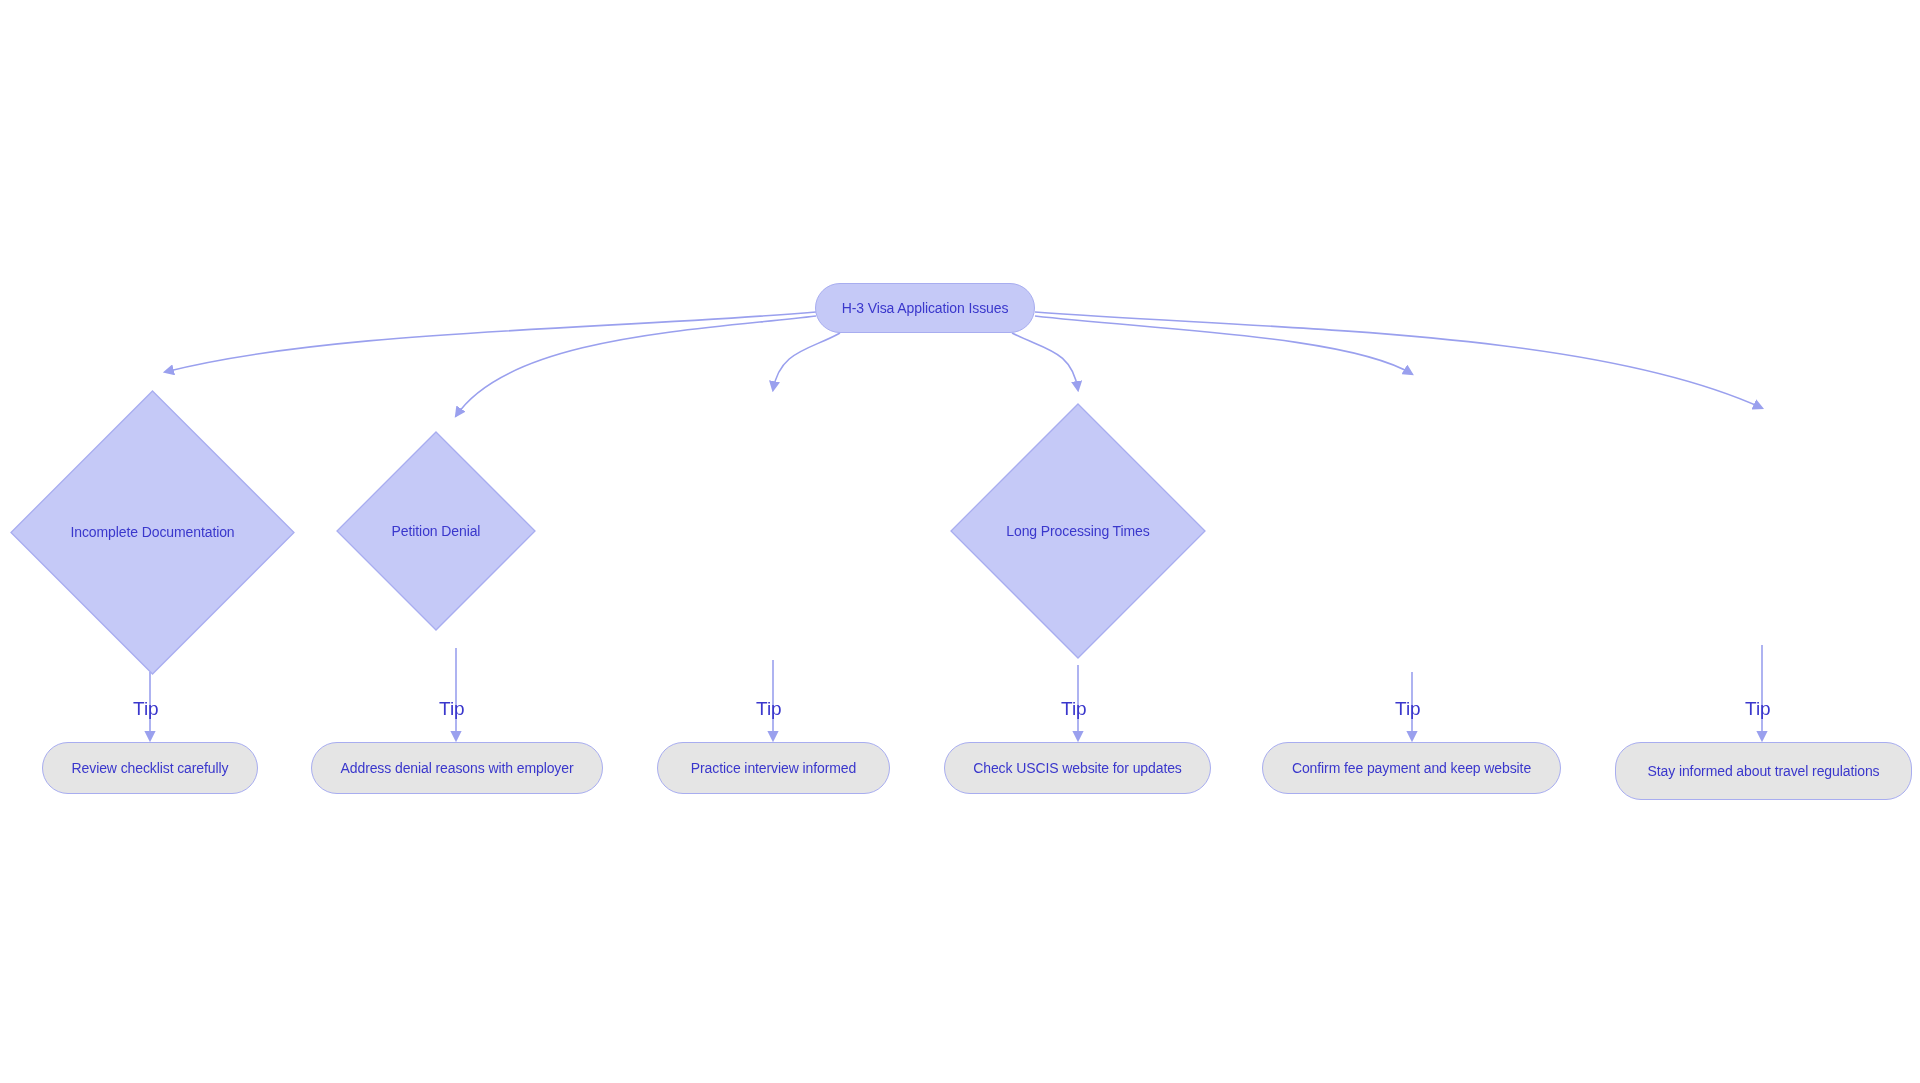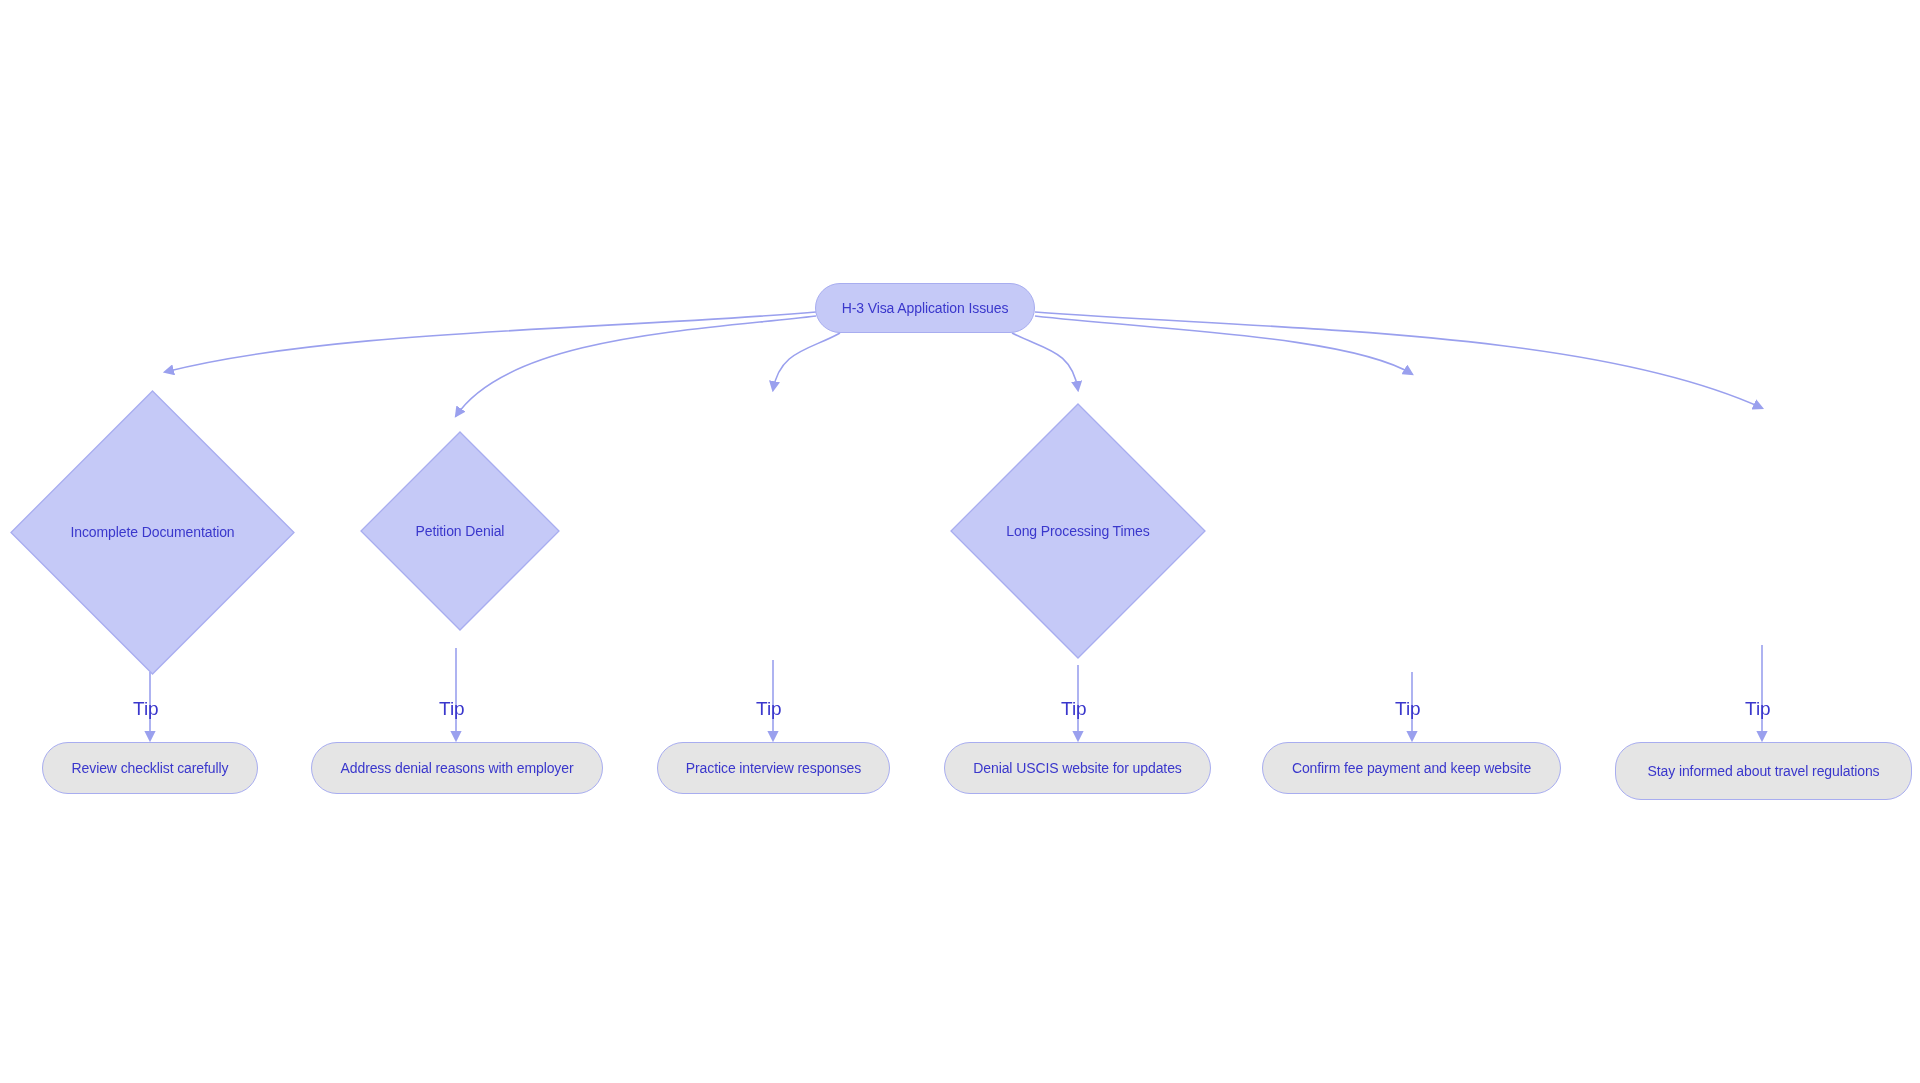--- a/index.html
+++ b/index.html
@@ -121,7 +121,7 @@
     <span class="node-label">Incomplete Documentation</span>
   </div>
 
-  <div class="node diamond-node" style="left:360px; top:431px; width:200px; height:200px;">
+  <div class="node diamond-node" style="left:336px; top:431px; width:200px; height:200px;">
     <svg width="200" height="200" viewBox="0 0 200 200">
       <polygon points="100,1 199,100 100,199 1,100" fill="#c5c9f7" stroke="#a8adf0" stroke-width="1.3"></polygon>
     </svg>

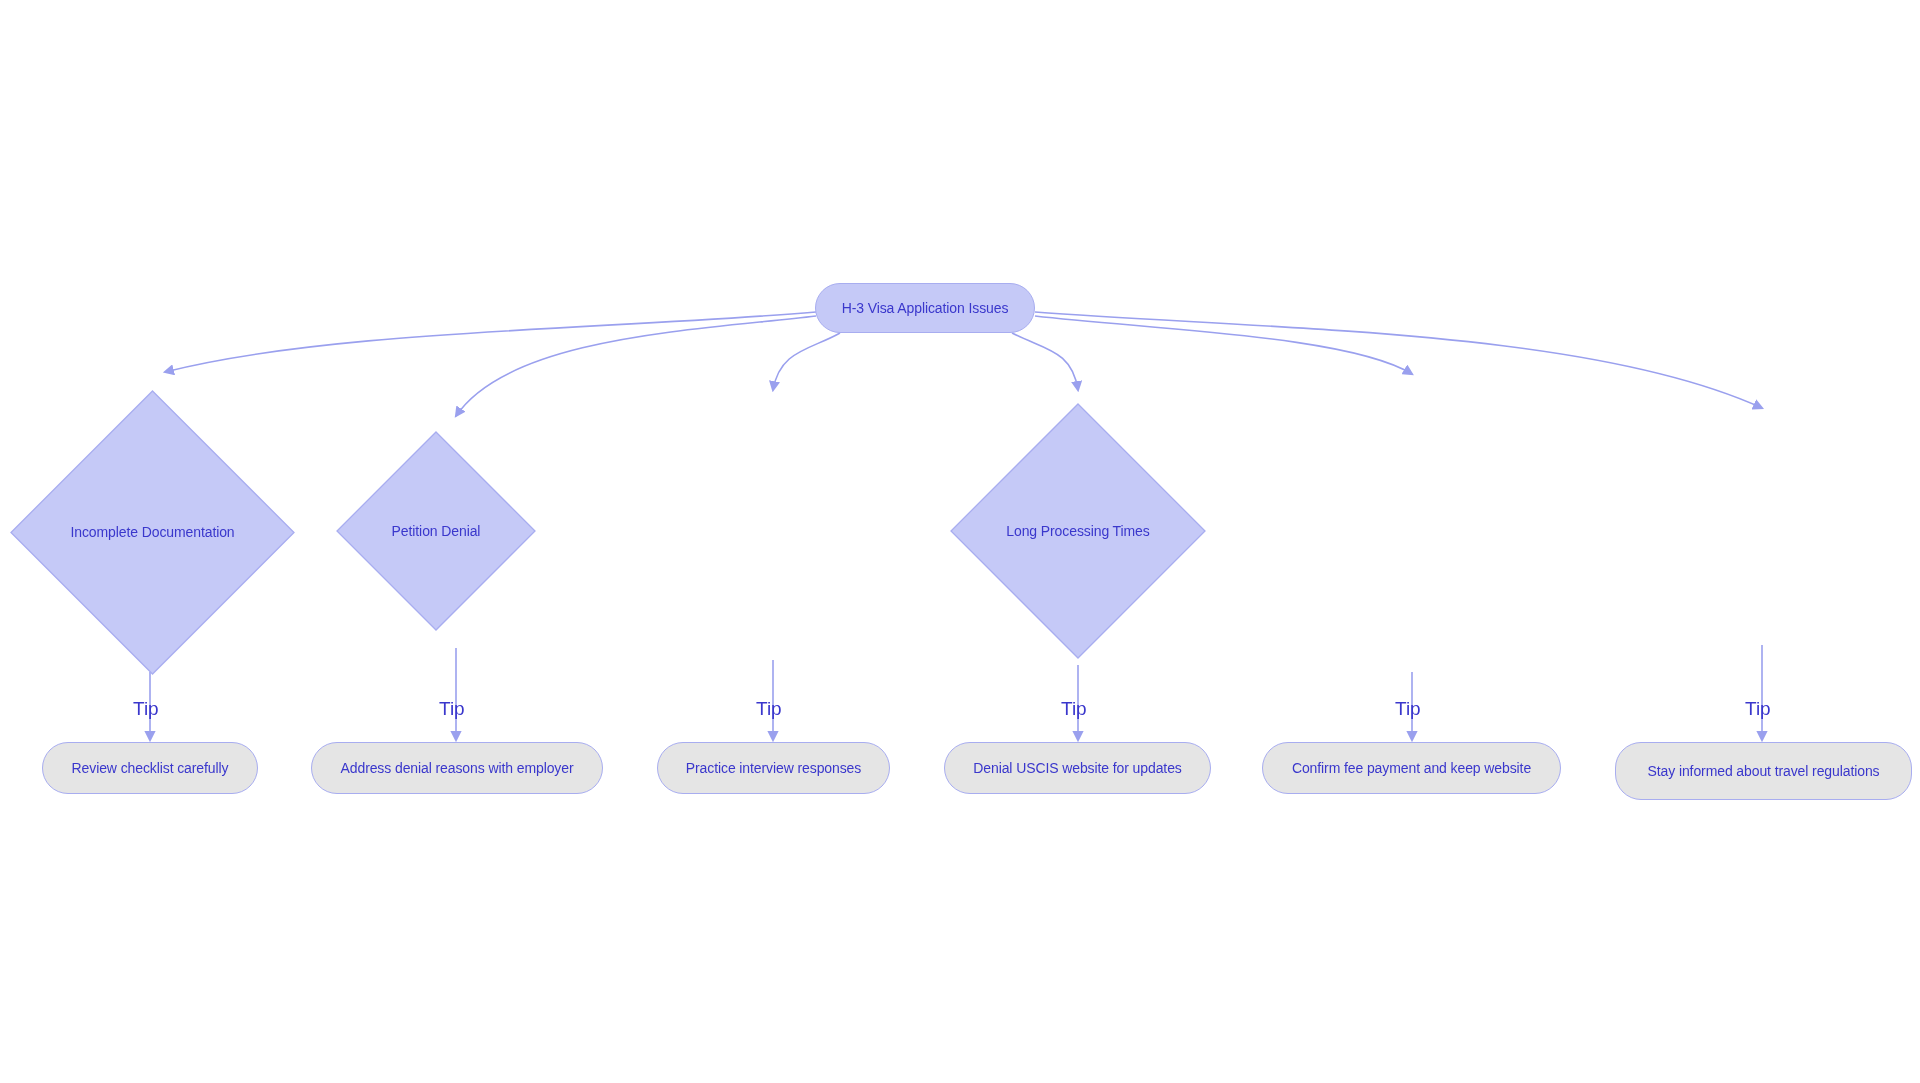--- a/index.html
+++ b/index.html
@@ -154,7 +154,7 @@
   </div>
 
   <div class="node tip-node" style="left:657px; top:742px; width:233px; height:52px;">
-    <span class="node-label">Practice interview responses</span>
+    <span class="node-label">Practice interview informed</span>
   </div>
 
   <div class="node tip-node" style="left:944px; top:742px; width:267px; height:52px;">

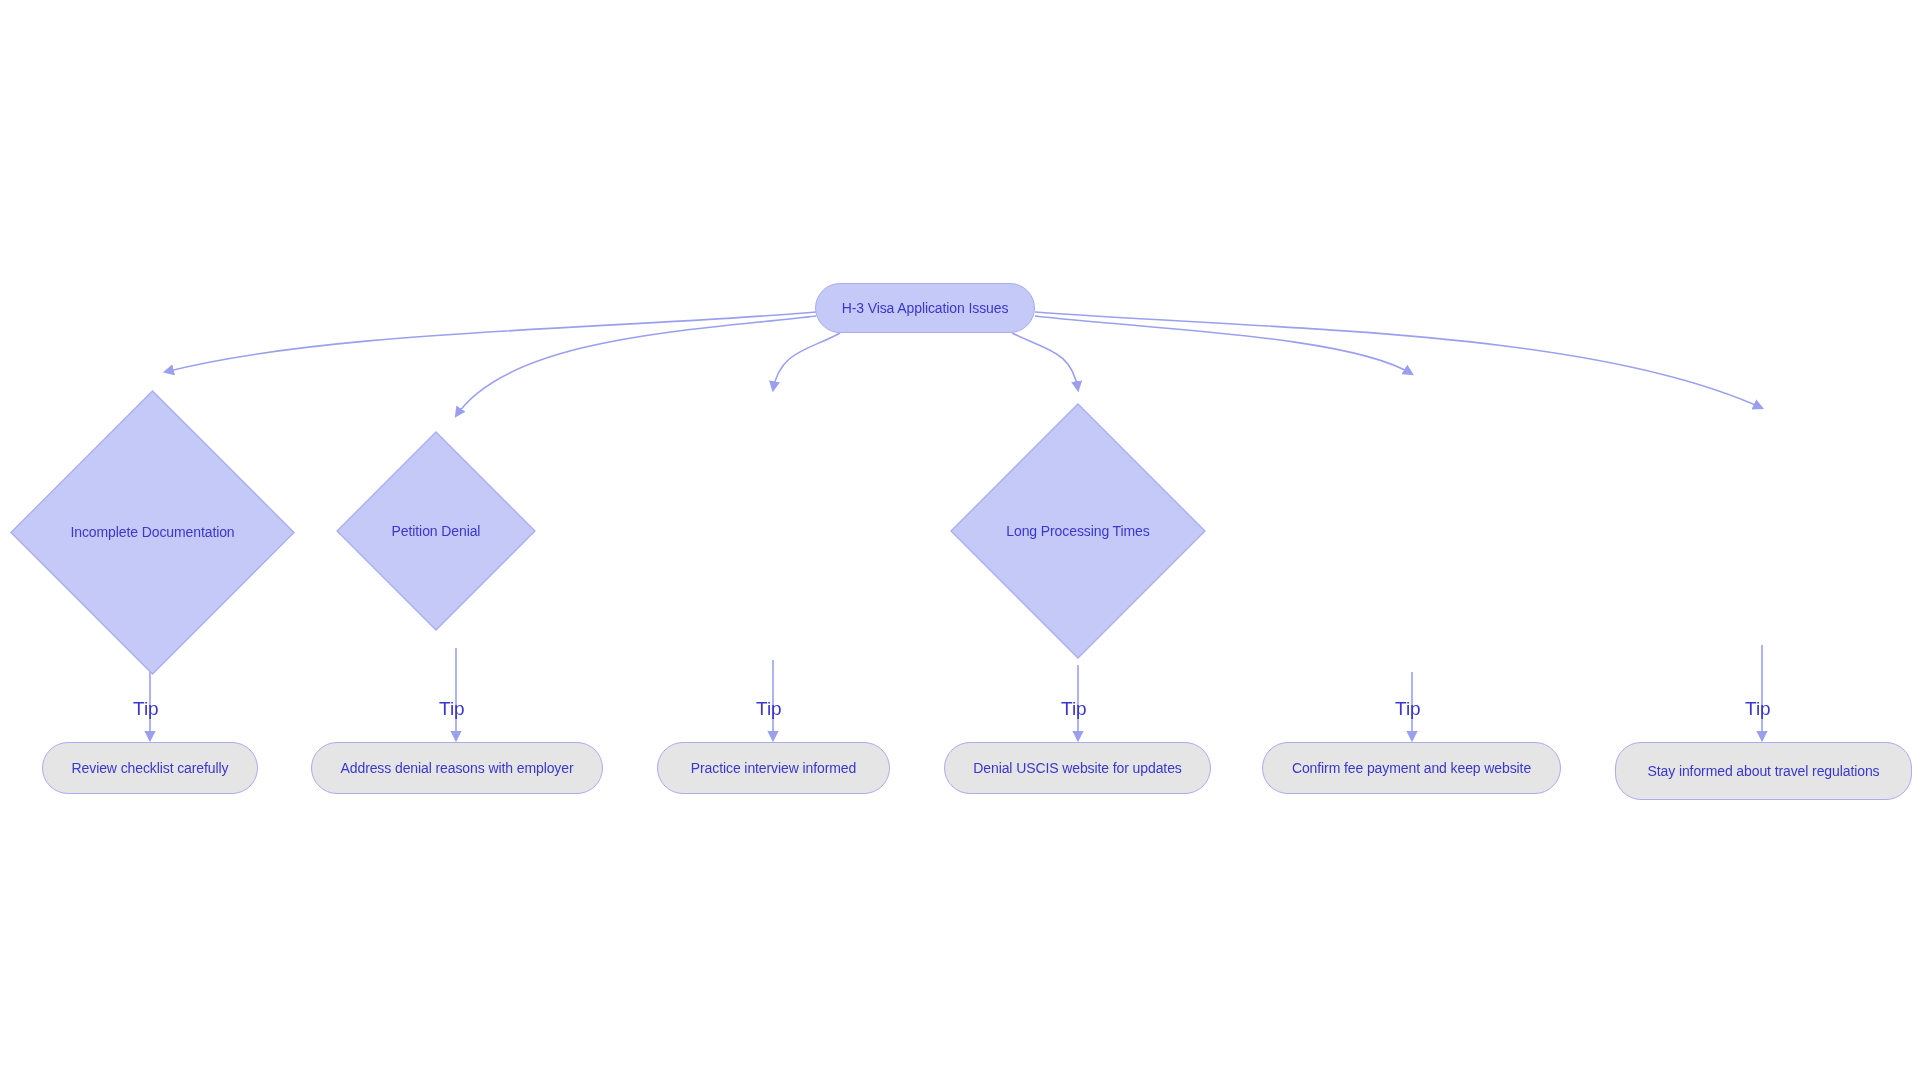--- a/index.html
+++ b/index.html
@@ -158,7 +158,7 @@
   </div>
 
   <div class="node tip-node" style="left:944px; top:742px; width:267px; height:52px;">
-    <span class="node-label">Denial USCIS website for updates</span>
+    <span class="node-label">Check USCIS website for updates</span>
   </div>
 
   <div class="node tip-node" style="left:1262px; top:742px; width:299px; height:52px;">

